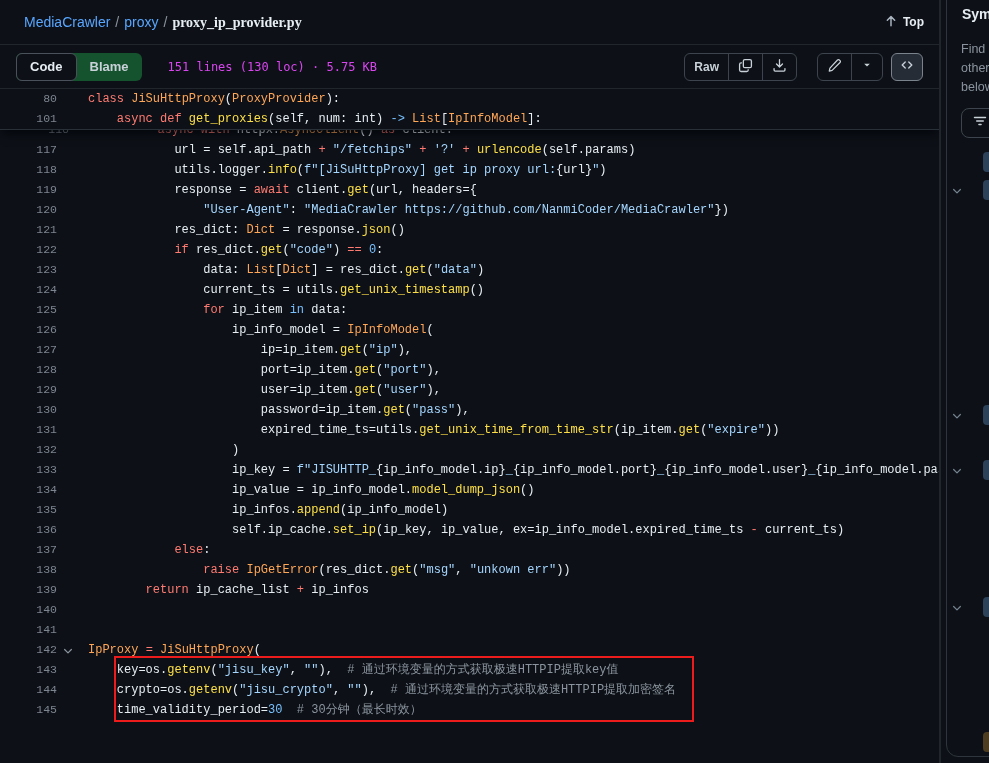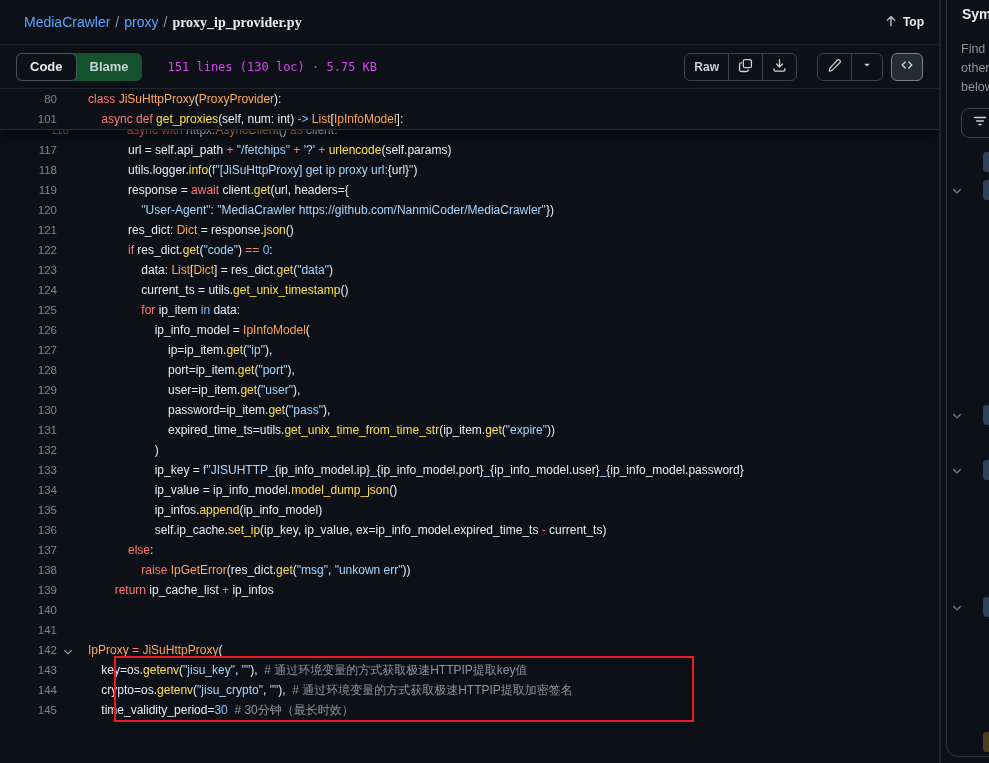--- a/index.html
+++ b/index.html
@@ -42,7 +42,7 @@
 
   
   .code-area{position:relative;height:636px;overflow:hidden;
-    font-family:Liberation Sans, sans-serif;font-size:12px;}
+    font-family:Liberation Mono, monospace;font-size:12px;}
   .row{height:20px;line-height:20px;white-space:pre;display:flex;position:relative;}
   .ln{width:57px;text-align:right;color:#7d8590;flex:none;font-size:11.5px;}
   .ct{padding-left:31px;color:#e6edf3;}

